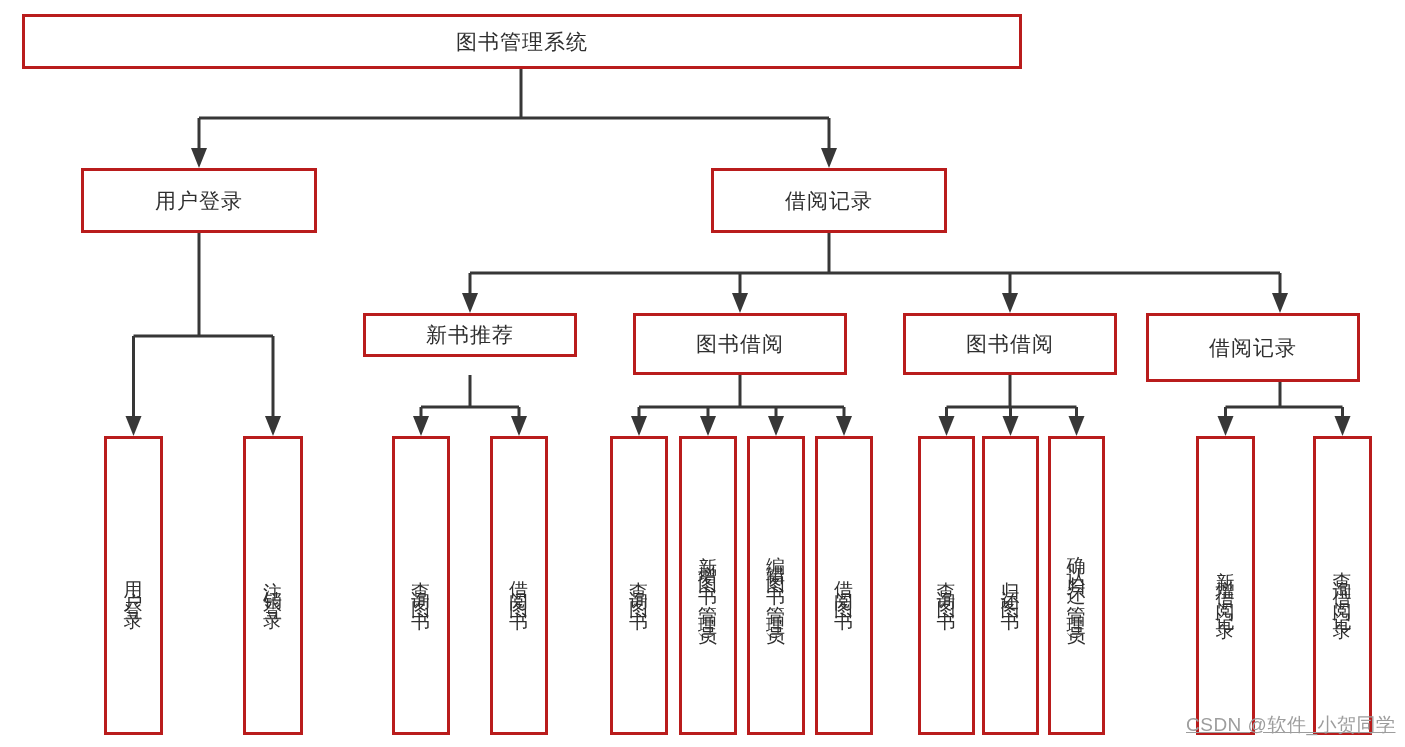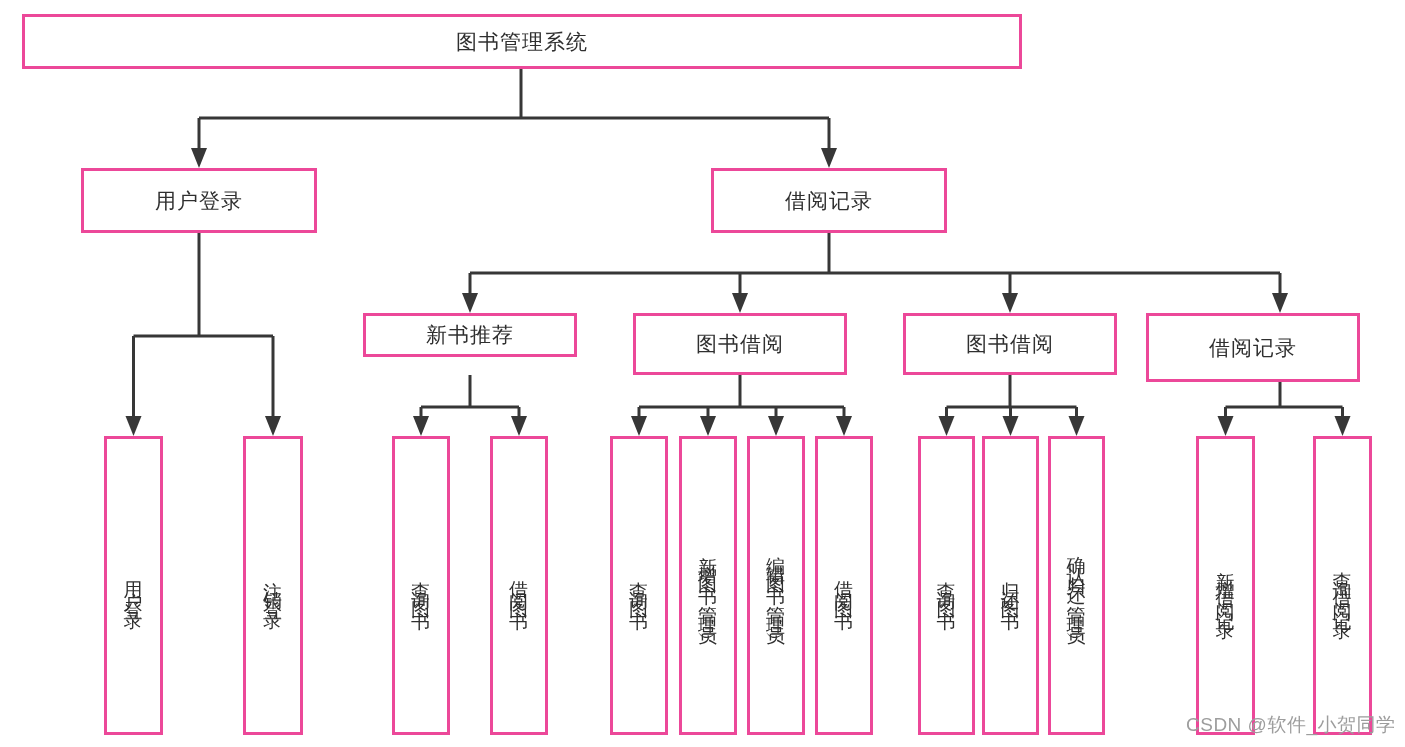--- a/index.html
+++ b/index.html
@@ -11,7 +11,7 @@
   .connectors{position:absolute;left:0;top:0;z-index:1}
   .box{
     position:absolute;box-sizing:border-box;background:#ffffff;
-    border:3px solid #ec4899;display:flex;align-items:center;justify-content:center;
+    border:3px solid #b91c1c;display:flex;align-items:center;justify-content:center;
     z-index:2;text-align:center;
   }
   .h{font-size:21px;letter-spacing:1px;white-space:nowrap}

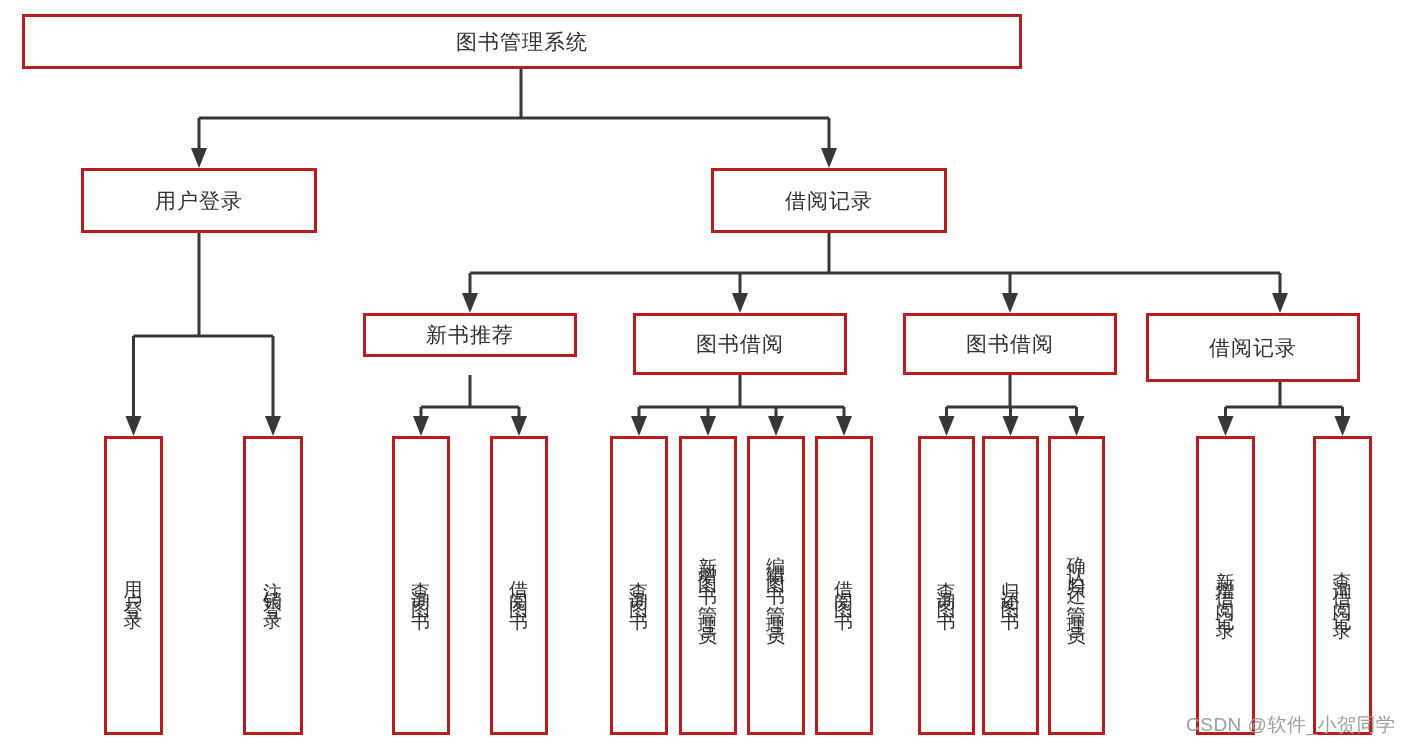--- a/index.html
+++ b/index.html
@@ -21,7 +21,7 @@
   }
   .watermark{
     position:absolute;left:1186px;top:712px;z-index:3;
-    font-size:19px;letter-spacing:.5px;color:#9d9d9d;white-space:nowrap;
+    font-size:19px;letter-spacing:.5px;color:#9d9d9d;white-space:nowrap;text-decoration:underline;
   }
 </style>
 </head>

